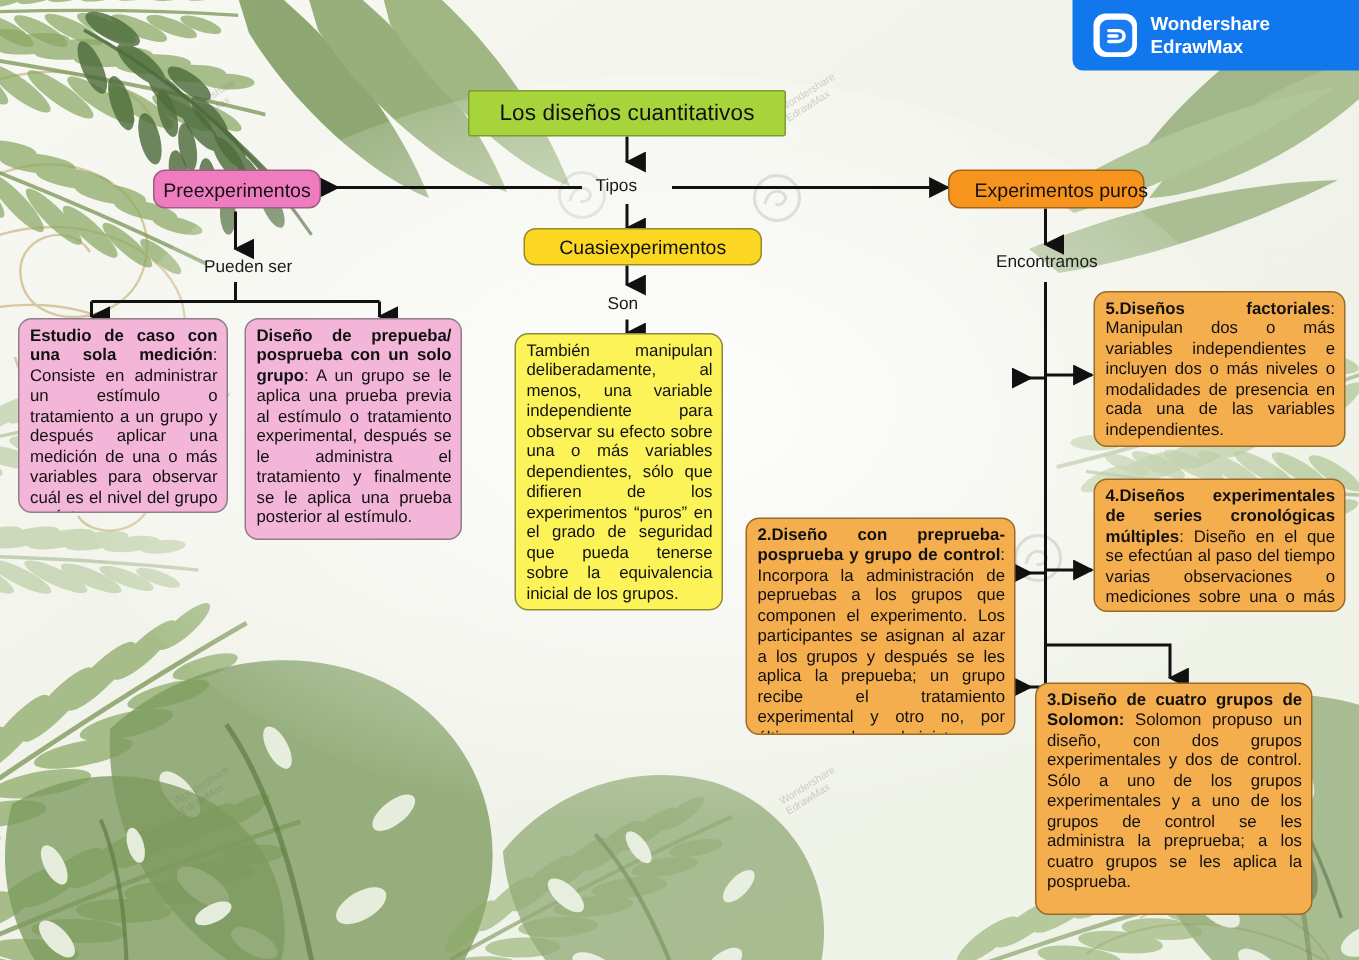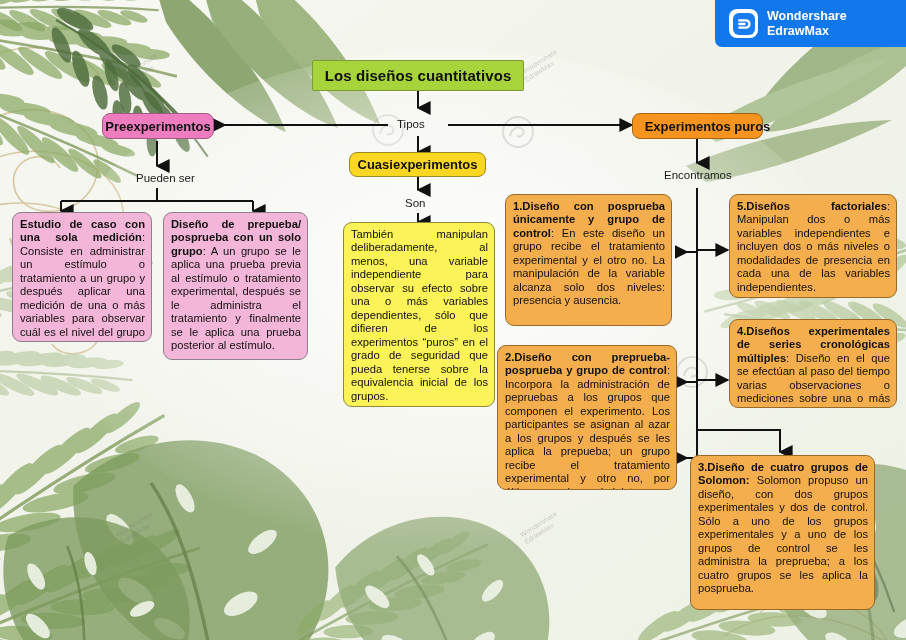--- a/index.html
+++ b/index.html
@@ -25,7 +25,7 @@
   .pill{
     border-radius:7px;border:1px solid #6b6b55;
     display:flex;align-items:center;justify-content:center;
-    font-weight:bold;color:#111;white-space:nowrap;
+    font-weight:normal;color:#111;white-space:nowrap;
   }
   .title-box{
     background:#a7d43b;border:1px solid #7e9c33;border-radius:2px;

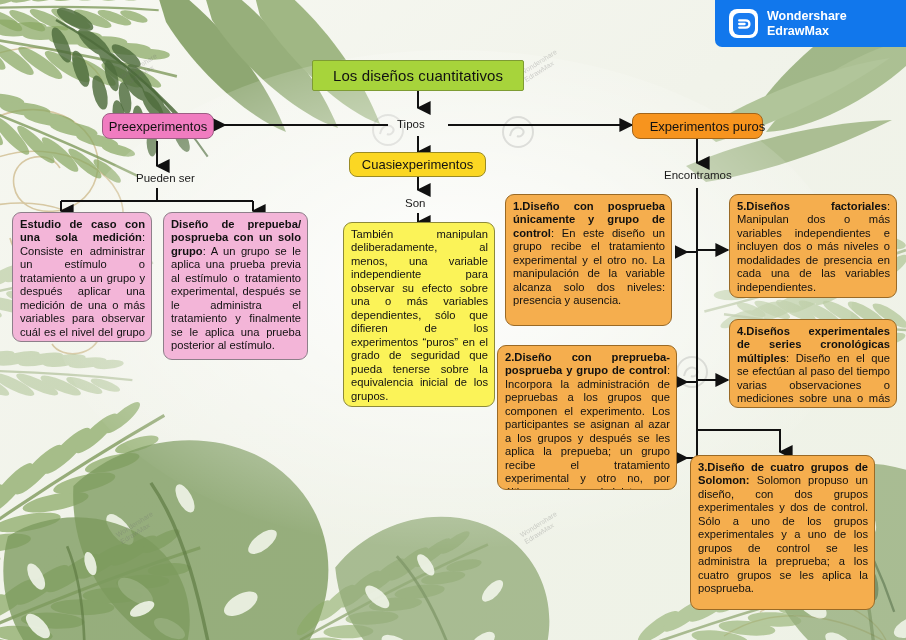--- a/index.html
+++ b/index.html
@@ -294,7 +294,7 @@
   </div>
   <div class="edge-label" style="left:124px;top:172px;padding-left:12px;">Pueden ser</div>
 
-  <div class="node pill pill-yellow" style="left:349px;top:152px;width:137px;height:25px;text-align:center;">
+  <div class="node pill pill-yellow" style="left:349px;top:152px;width:159px;height:25px;text-align:center;">
     <span>Cuasiexperimentos</span>
   </div>
   <div class="edge-label" style="left:405px;top:197px;">Son</div>

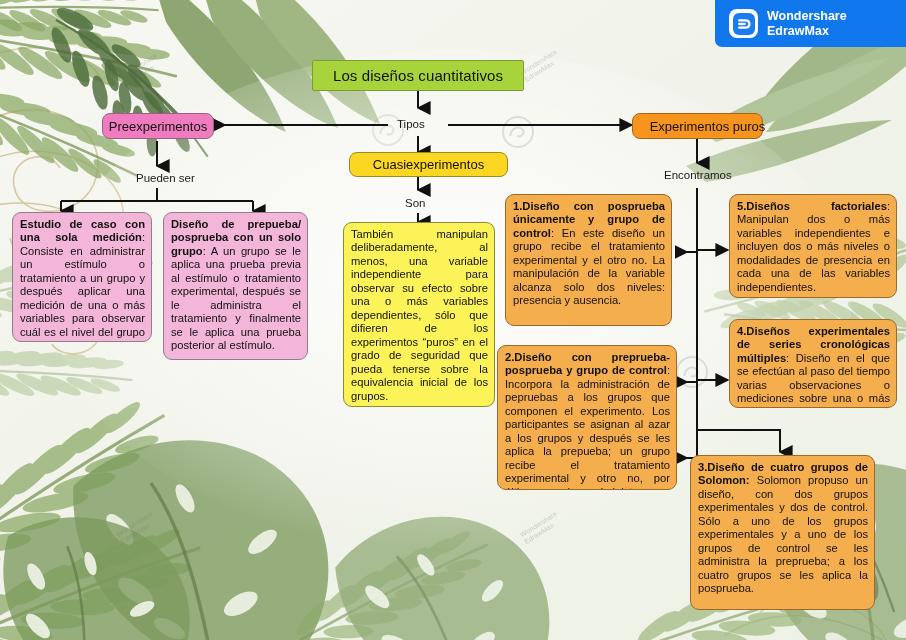--- a/index.html
+++ b/index.html
@@ -316,9 +316,6 @@
     <p><b></b><span>También manipulan deliberadamente, al menos, una variable independiente para observar su efecto sobre una o más variables dependientes, sólo que difieren de los experimentos “puros” en el grado de seguridad que pueda tenerse sobre la equivalencia inicial de los grupos.</span></p>
   </div>
 
-  <div class="card card-orange" style="left:505px;top:194px;width:167px;height:132px;">
-    <p><b>1.Diseño con posprueba únicamente y grupo de control</b><span>: En este diseño un grupo recibe el tratamiento experimental y el otro no. La manipulación de la variable alcanza solo dos niveles: presencia y ausencia.</span></p>
-  </div>
 
   <div class="card card-orange" style="left:497px;top:345px;width:180px;height:145px;">
     <p><b>2.Diseño con preprueba-posprueba y grupo de control</b><span>: Incorpora la administración de pepruebas a los grupos que componen el experimento. Los participantes se asignan al azar a los grupos y después se les aplica la prepueba; un grupo recibe el tratamiento experimental y otro no, por último, se les administra una posprueba.</span></p>

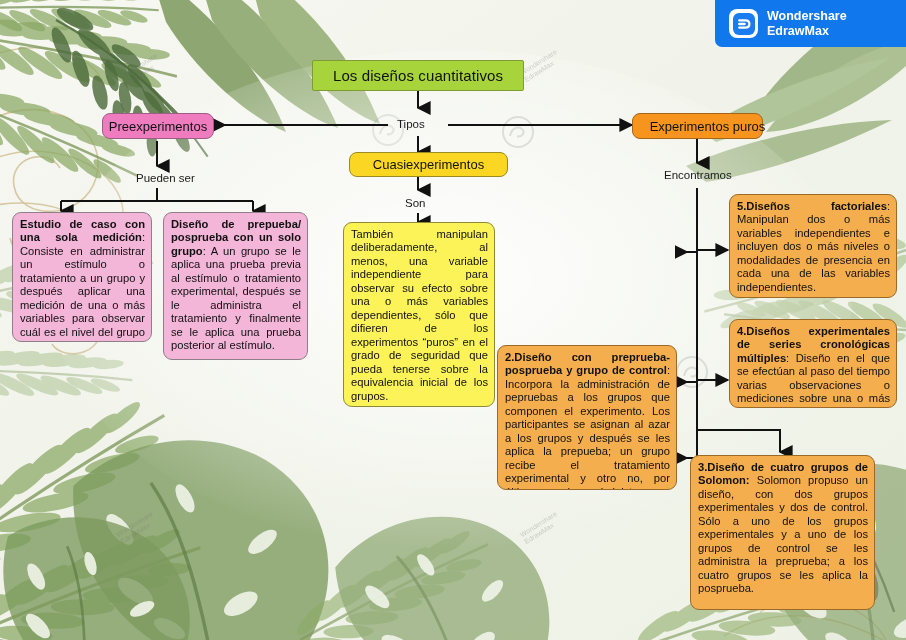--- a/index.html
+++ b/index.html
@@ -312,7 +312,7 @@
     <p><b>Diseño de prepueba/ posprueba con un solo grupo</b><span>: A un grupo se le aplica una prueba previa al estímulo o tratamiento experimental, después se le administra el tratamiento y finalmente se le aplica una prueba posterior al estímulo.</span></p>
   </div>
 
-  <div class="card card-yellow" style="left:343px;top:222px;width:152px;height:185px;">
+  <div class="card card-yellow" style="left:343px;top:222px;width:139px;height:185px;">
     <p><b></b><span>También manipulan deliberadamente, al menos, una variable independiente para observar su efecto sobre una o más variables dependientes, sólo que difieren de los experimentos “puros” en el grado de seguridad que pueda tenerse sobre la equivalencia inicial de los grupos.</span></p>
   </div>
 

